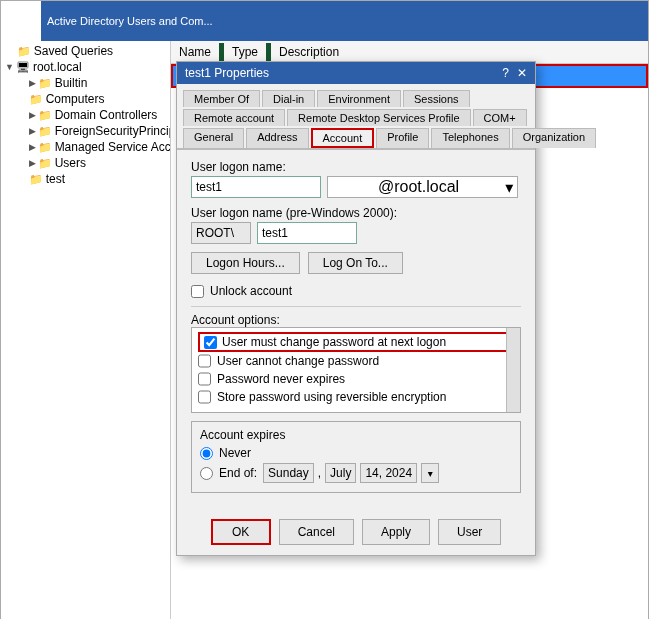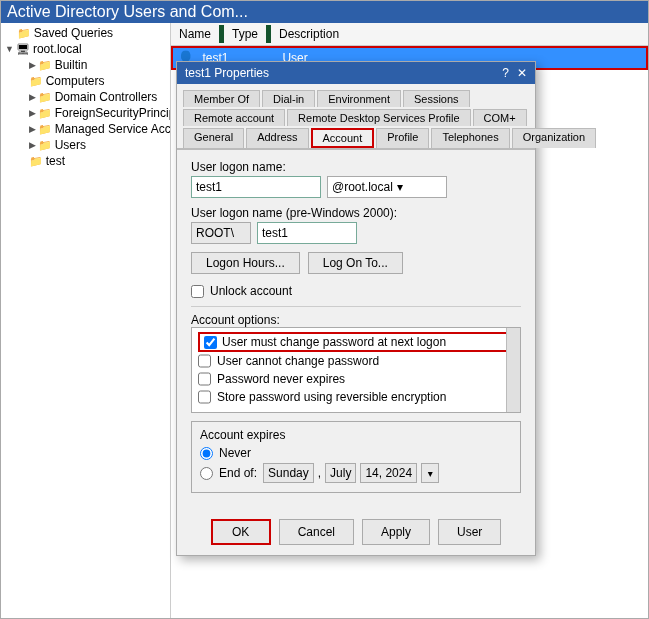--- a/index.html
+++ b/index.html
@@ -27,10 +27,11 @@
       background: #2d5fa8;
       color: #fff;
       padding: 3px 6px;
-      font-size: 16px;
-      display: flex;
-      align-items: center;
-      height: 22px;
+      font-size: 11px;
+      display: flex;
+      align-items: center;
+      height: 40px;
+      margin-left: 40px;
     }
 
     .content-area {

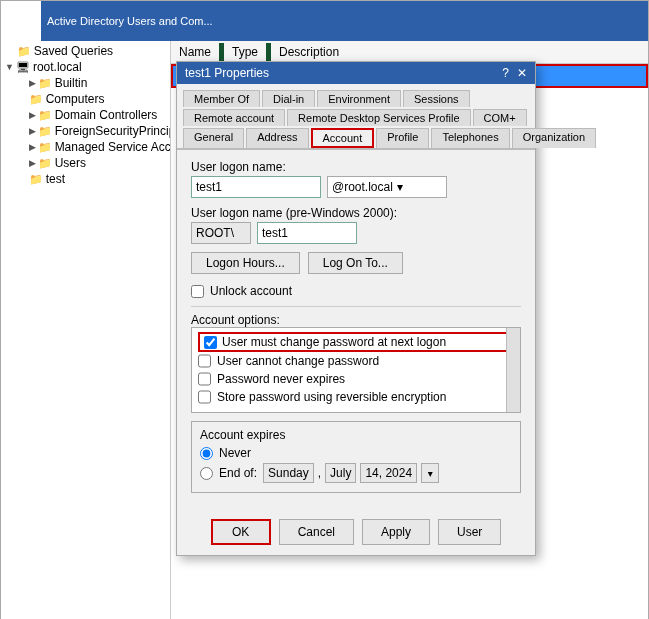--- a/index.html
+++ b/index.html
@@ -199,7 +199,7 @@
       min-width: 120px;
       cursor: pointer;
     }
-    .domain-dropdown span { flex: 1; font-size: 12px; }
+    .domain-dropdown span { flex: 1; font-size: 16px; margin-left: 46px; }
     .dropdown-arrow { font-size: 10px; margin-left: 4px; }
 
     .pre2000-row {

